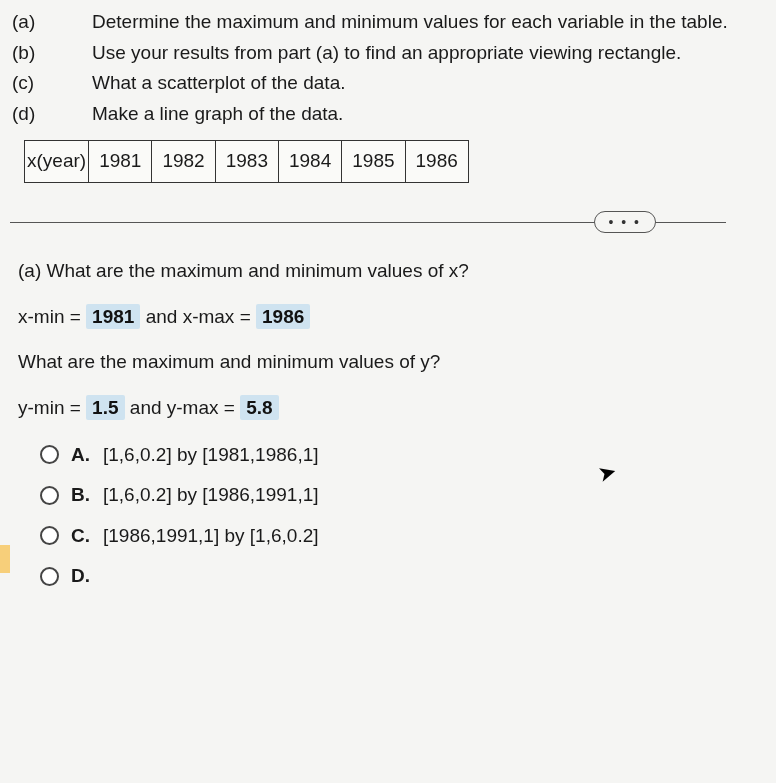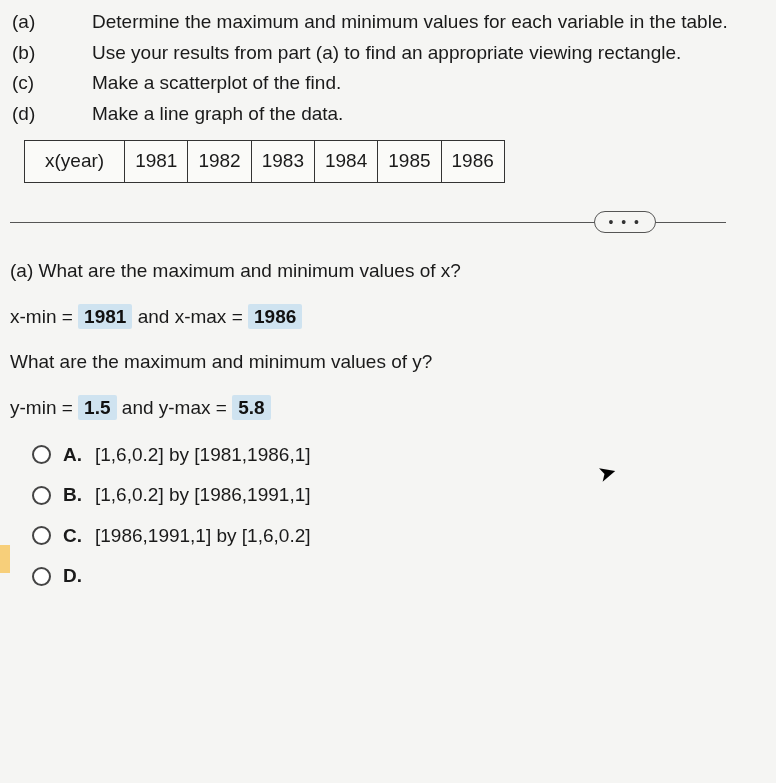--- a/index.html
+++ b/index.html
@@ -147,7 +147,7 @@
   </div>
   <div class="question-item">
     <span class="question-label">(c)</span>
-    <span class="question-text">Make a scatterplot of the find.</span>
+    <span class="question-text">What a scatterplot of the data.</span>
   </div>
   <div class="question-item">
     <span class="question-label">(d)</span>

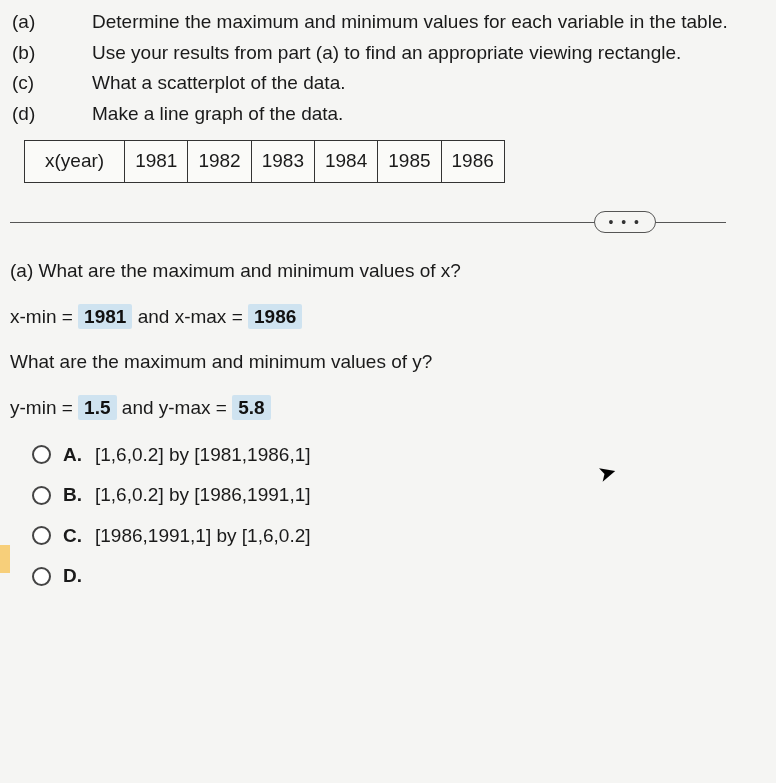--- a/index.html
+++ b/index.html
@@ -50,7 +50,7 @@
     }
     .data-table td.header-cell {
       text-align: left;
-      padding: 6px 20px;
+      padding: 6px 2px;
     }
     .divider-wrap {
       position: relative;

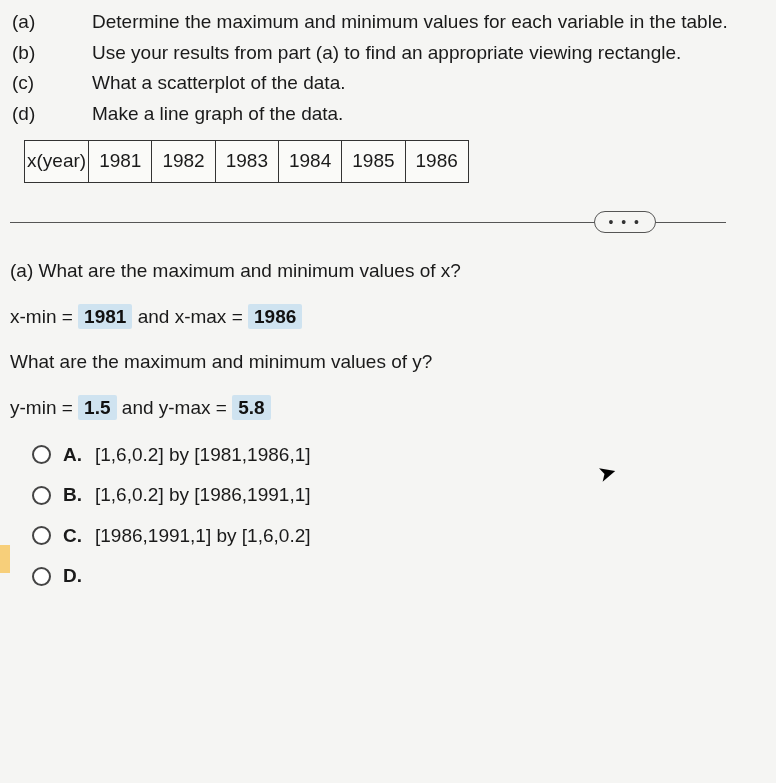--- a/index.html
+++ b/index.html
@@ -81,6 +81,7 @@
     }
     .section {
       margin-top: 18px;
+      margin-left: 8px;
     }
     .section .prompt {
       margin-bottom: 18px;

